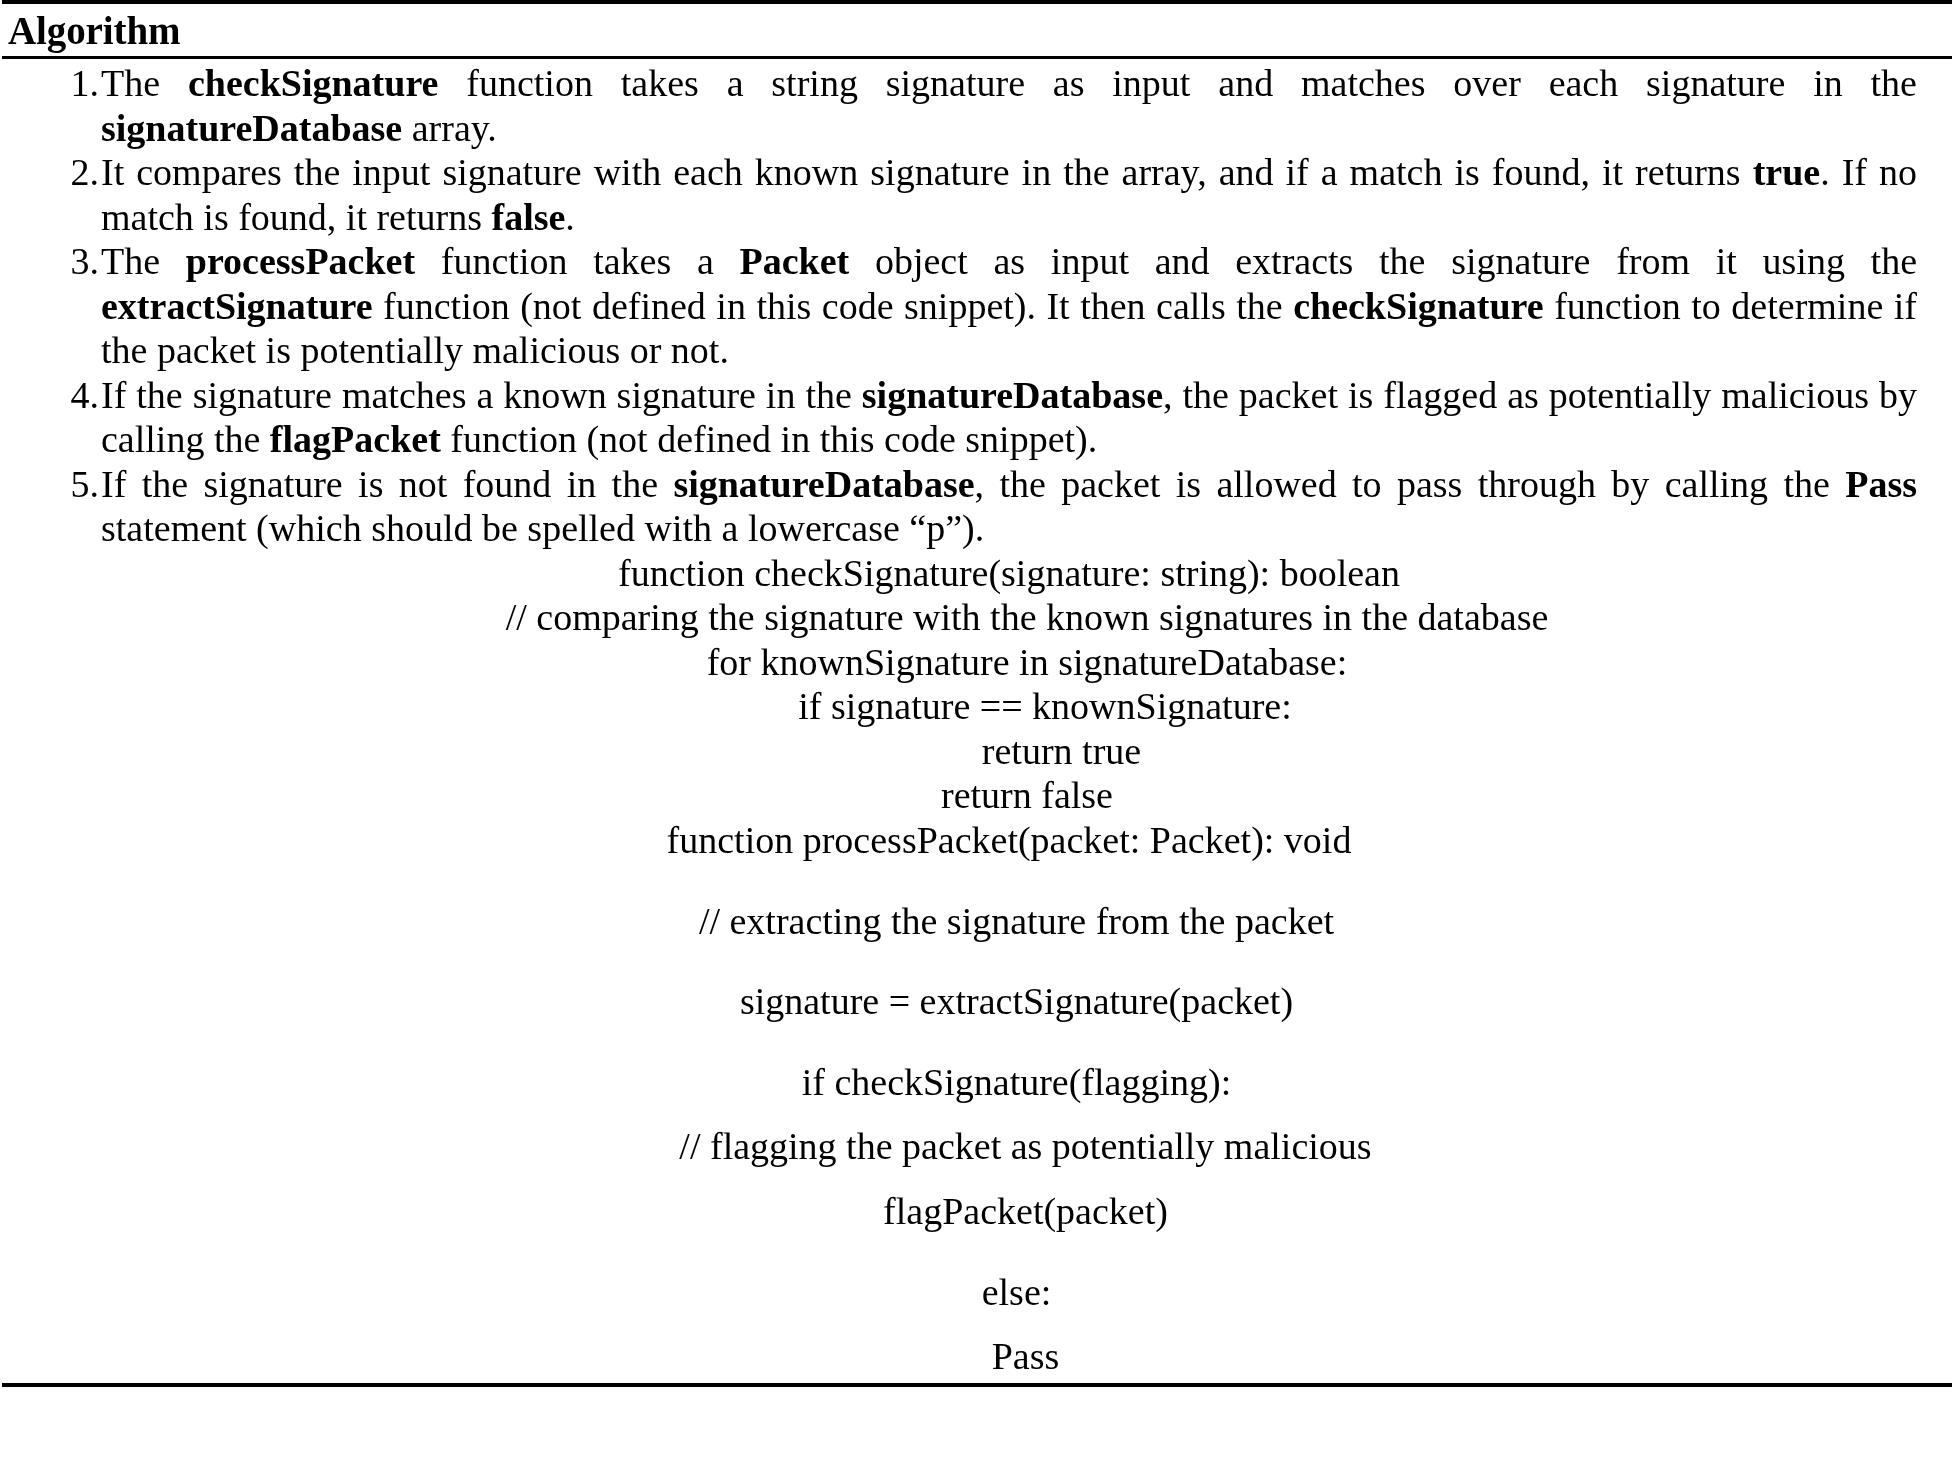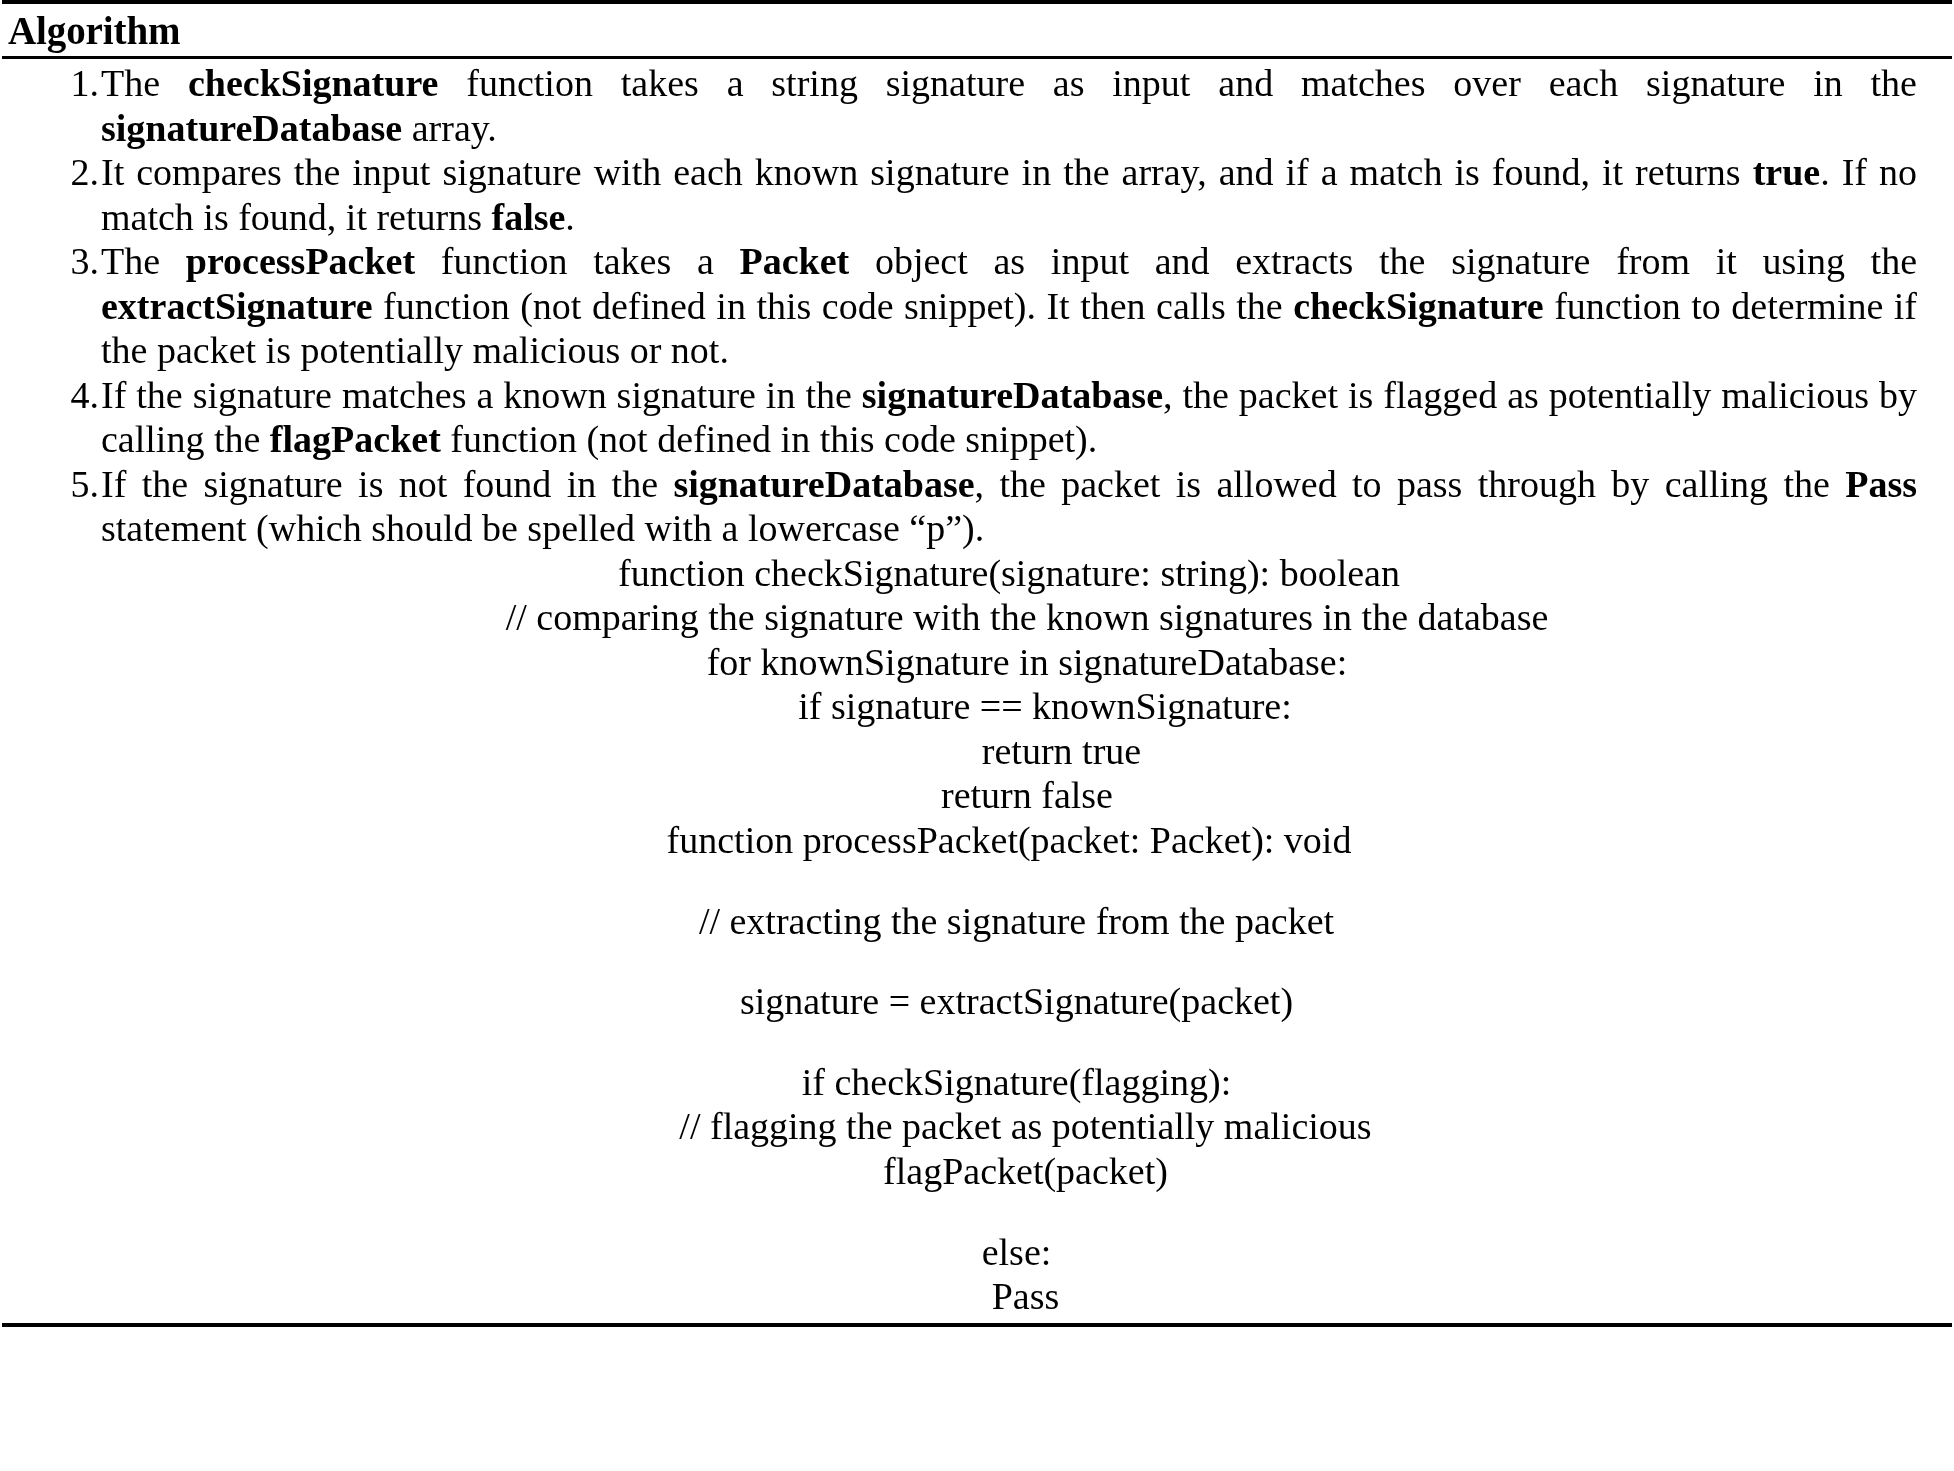--- a/index.html
+++ b/index.html
@@ -102,7 +102,7 @@
   .ind2 { padding-left: 36px; }
   .ind4 { padding-left: 72px; }
   .ind5 { padding-left: 105px; }
-  .ind6 { padding-left: 33px; }
+  .ind6 { padding-left: 33px; margin-top: 20px; }
 </style>
 </head>
 <body>

